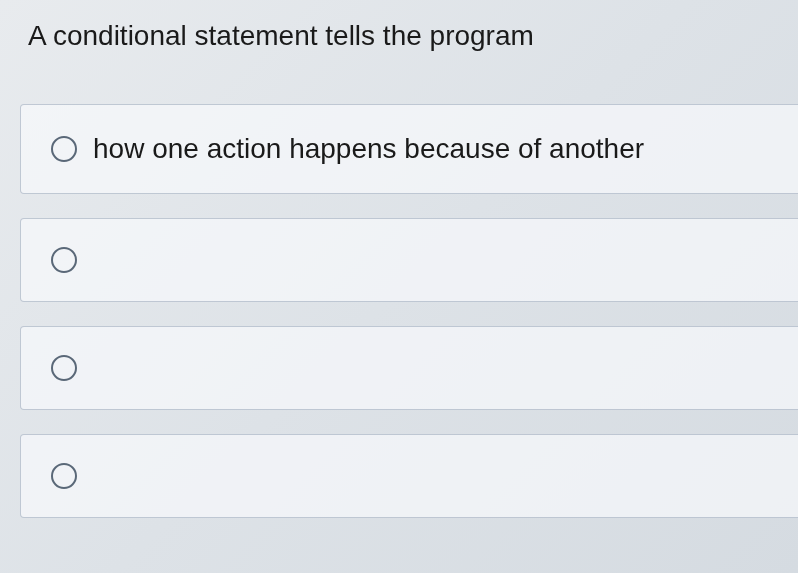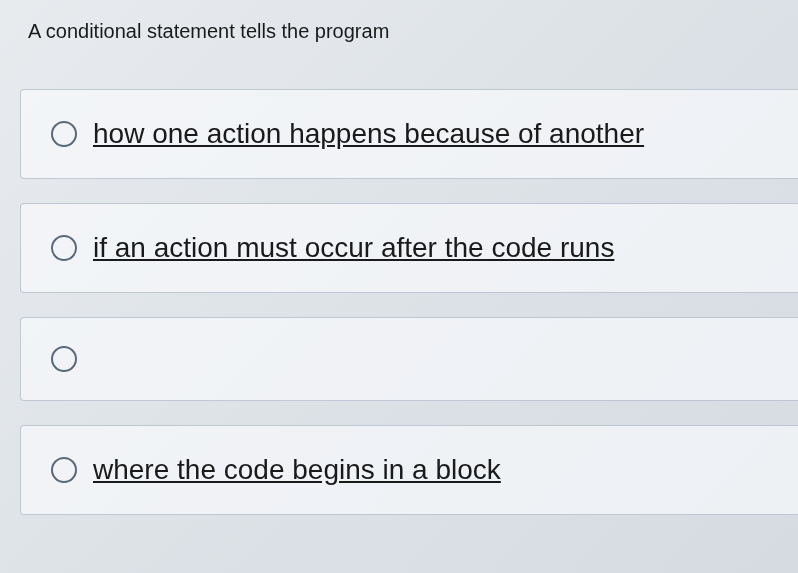--- a/index.html
+++ b/index.html
@@ -21,10 +21,10 @@
       gap: 24px;
     }
     .question-text {
-      font-size: 20px;
+      font-size: 28px;
       color: #1a1a1a;
       font-weight: 400;
-      margin-bottom: 22px;
+      margin-bottom: 28px;
       padding-left: 8px;
     }
     .option {

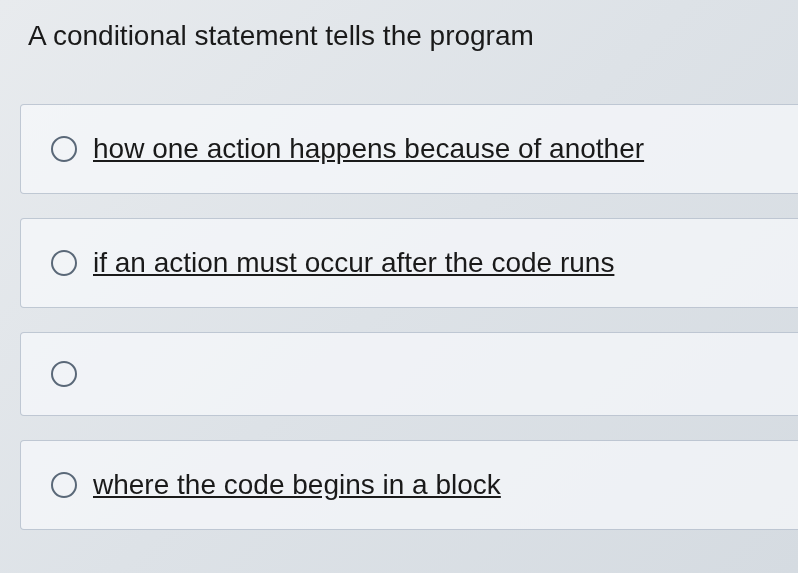--- a/index.html
+++ b/index.html
@@ -49,7 +49,6 @@
       font-size: 28px;
       color: #1a1a1a;
       font-weight: 400;
-      text-decoration: underline;
     }
   </style>
 </head>

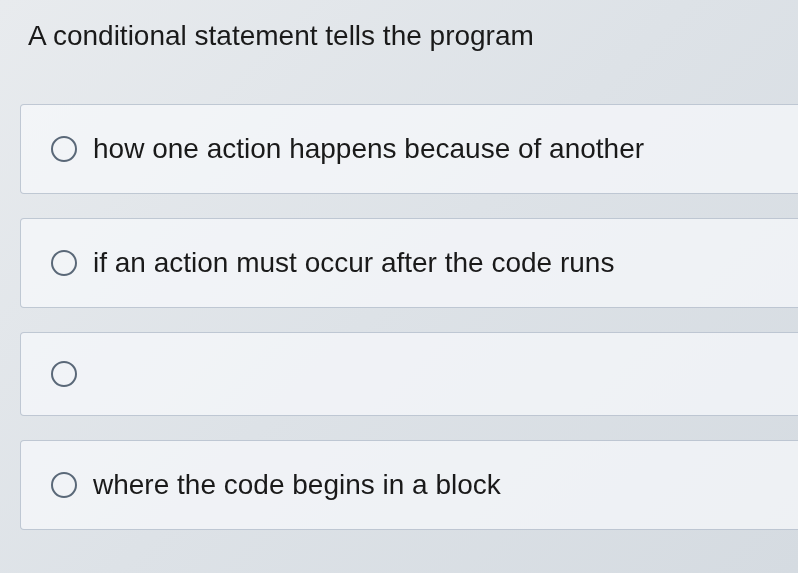--- a/index.html
+++ b/index.html
@@ -64,7 +64,6 @@
 
   <div class="option">
     <div class="radio-circle"></div>
-    <div class="option-text">if an action must occur after the code runs</div>
   </div>
 
   <div class="option">

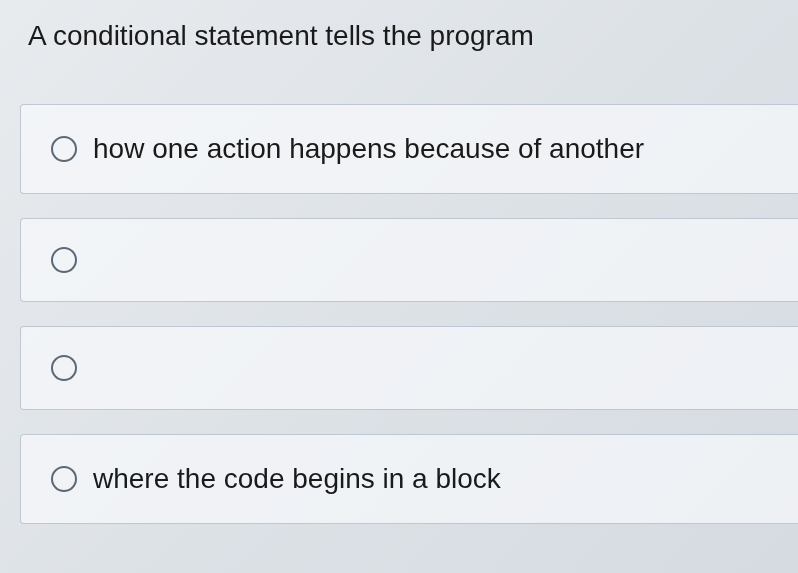--- a/index.html
+++ b/index.html
@@ -72,7 +72,6 @@
 
   <div class="option">
     <div class="radio-circle"></div>
-    <div class="option-text">where the code begins in a block</div>
   </div>
 </div>
 

